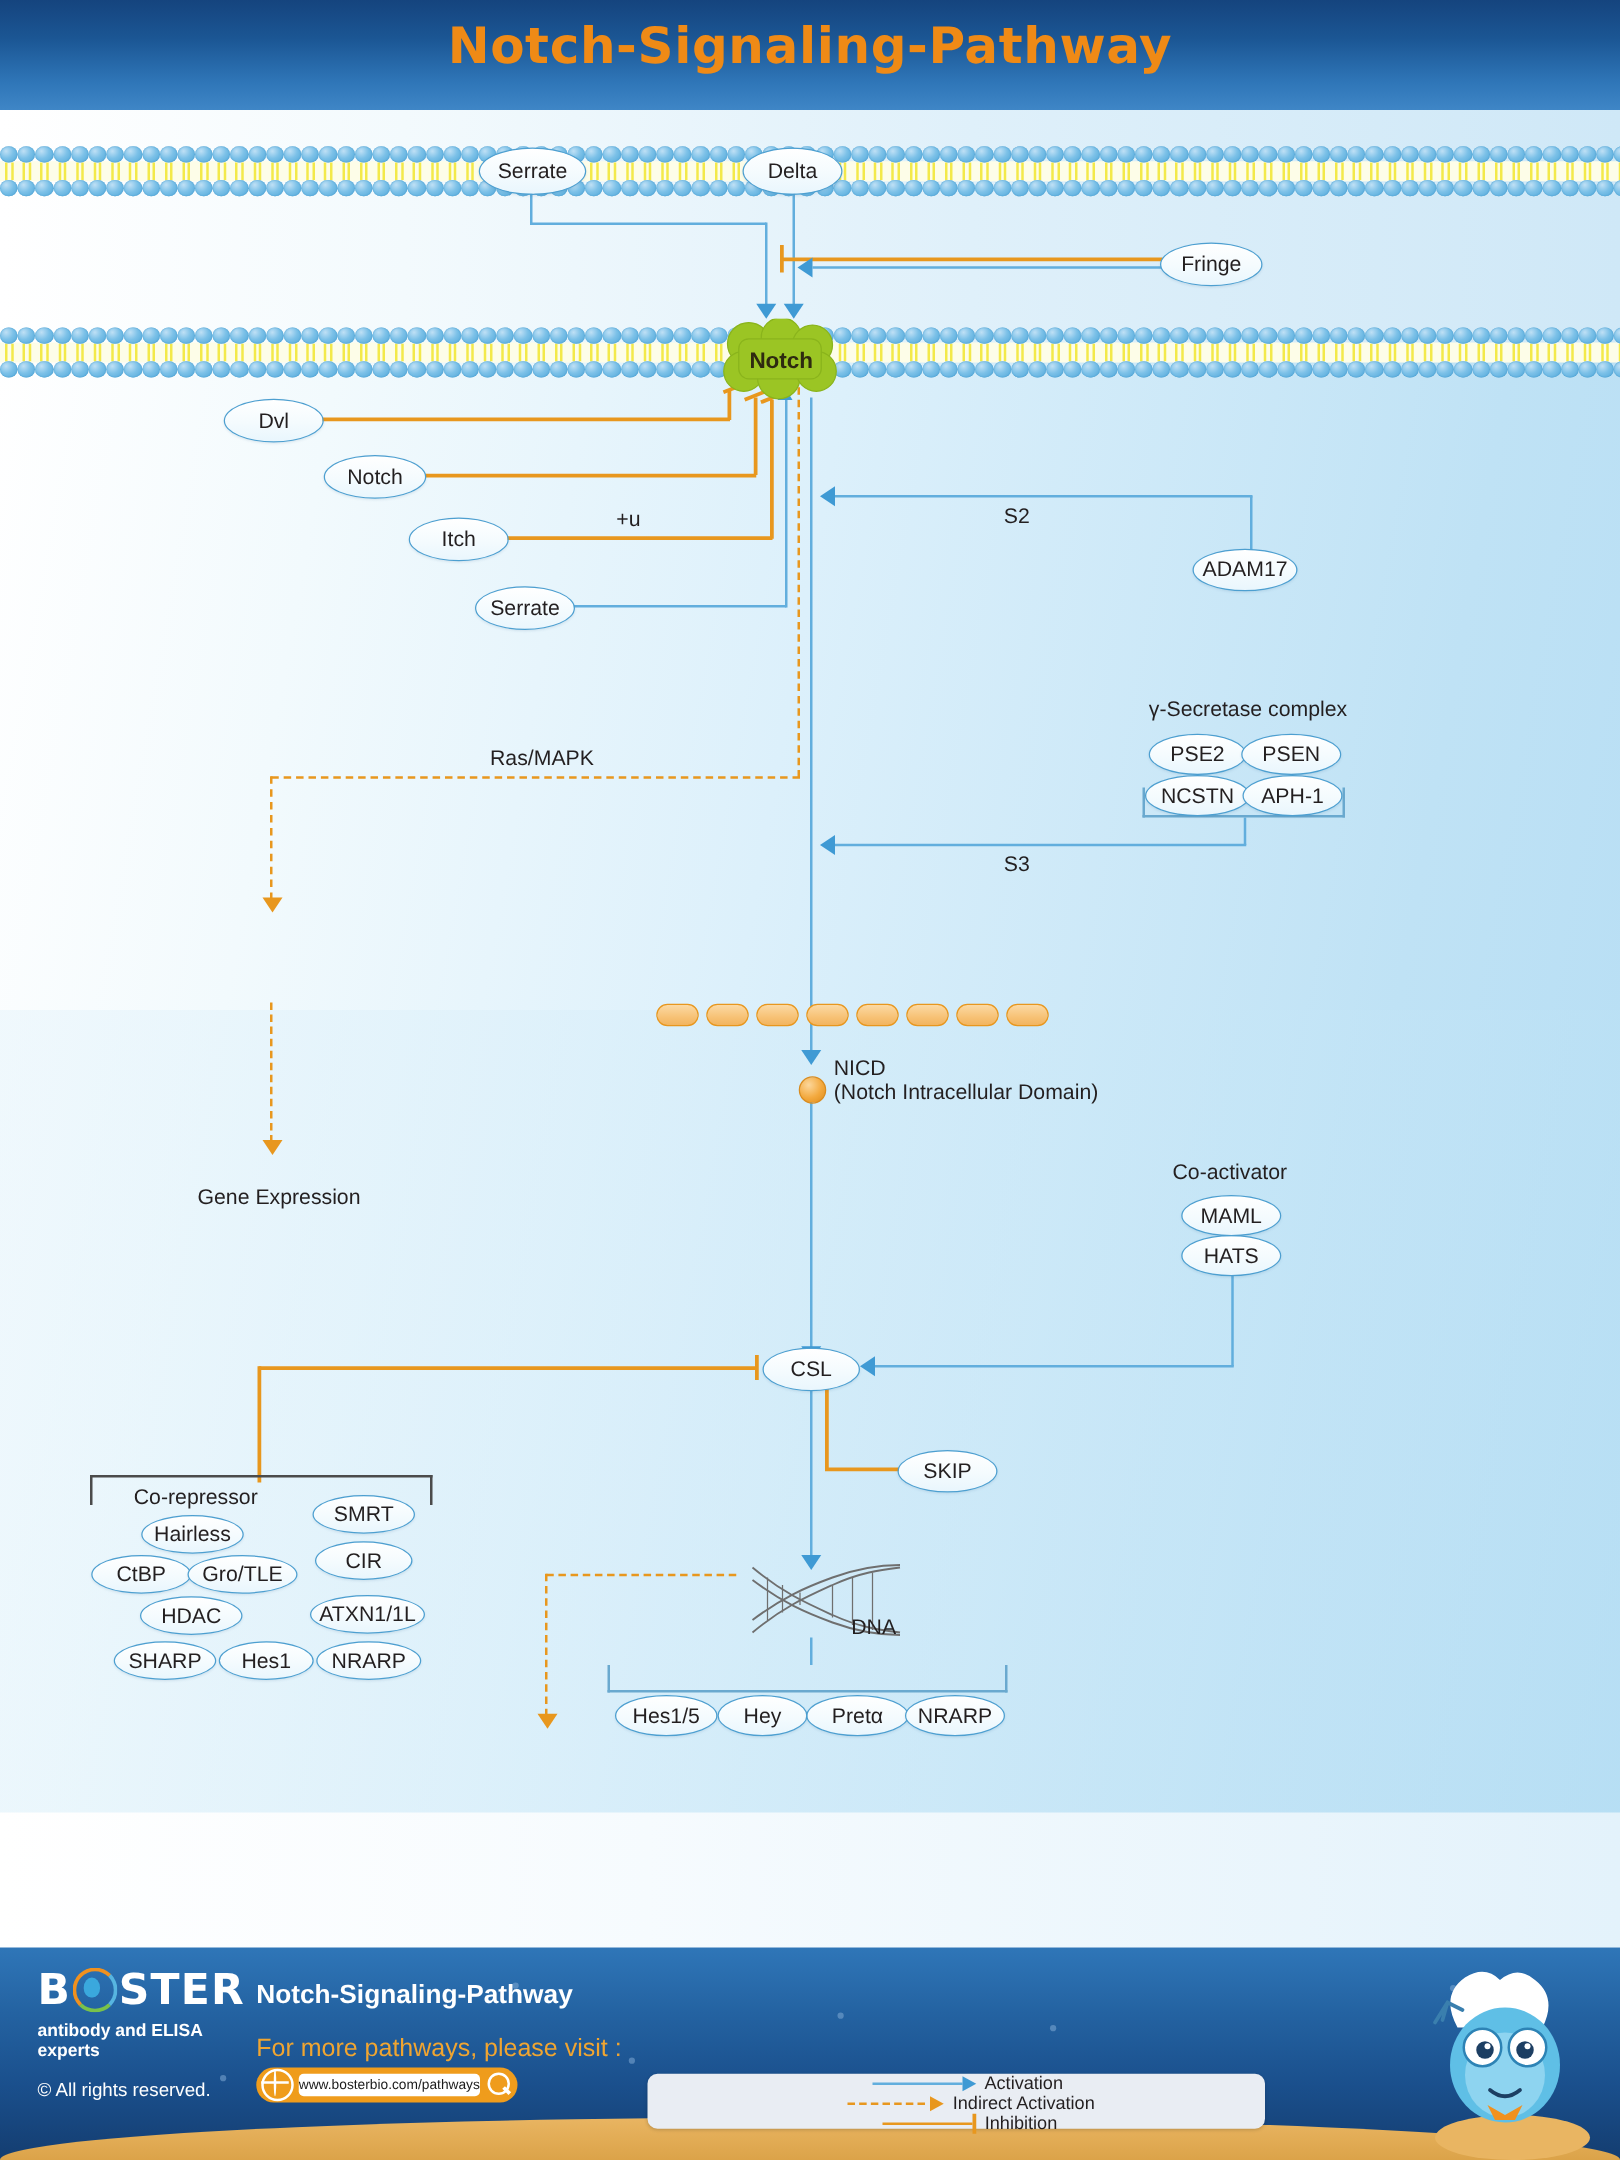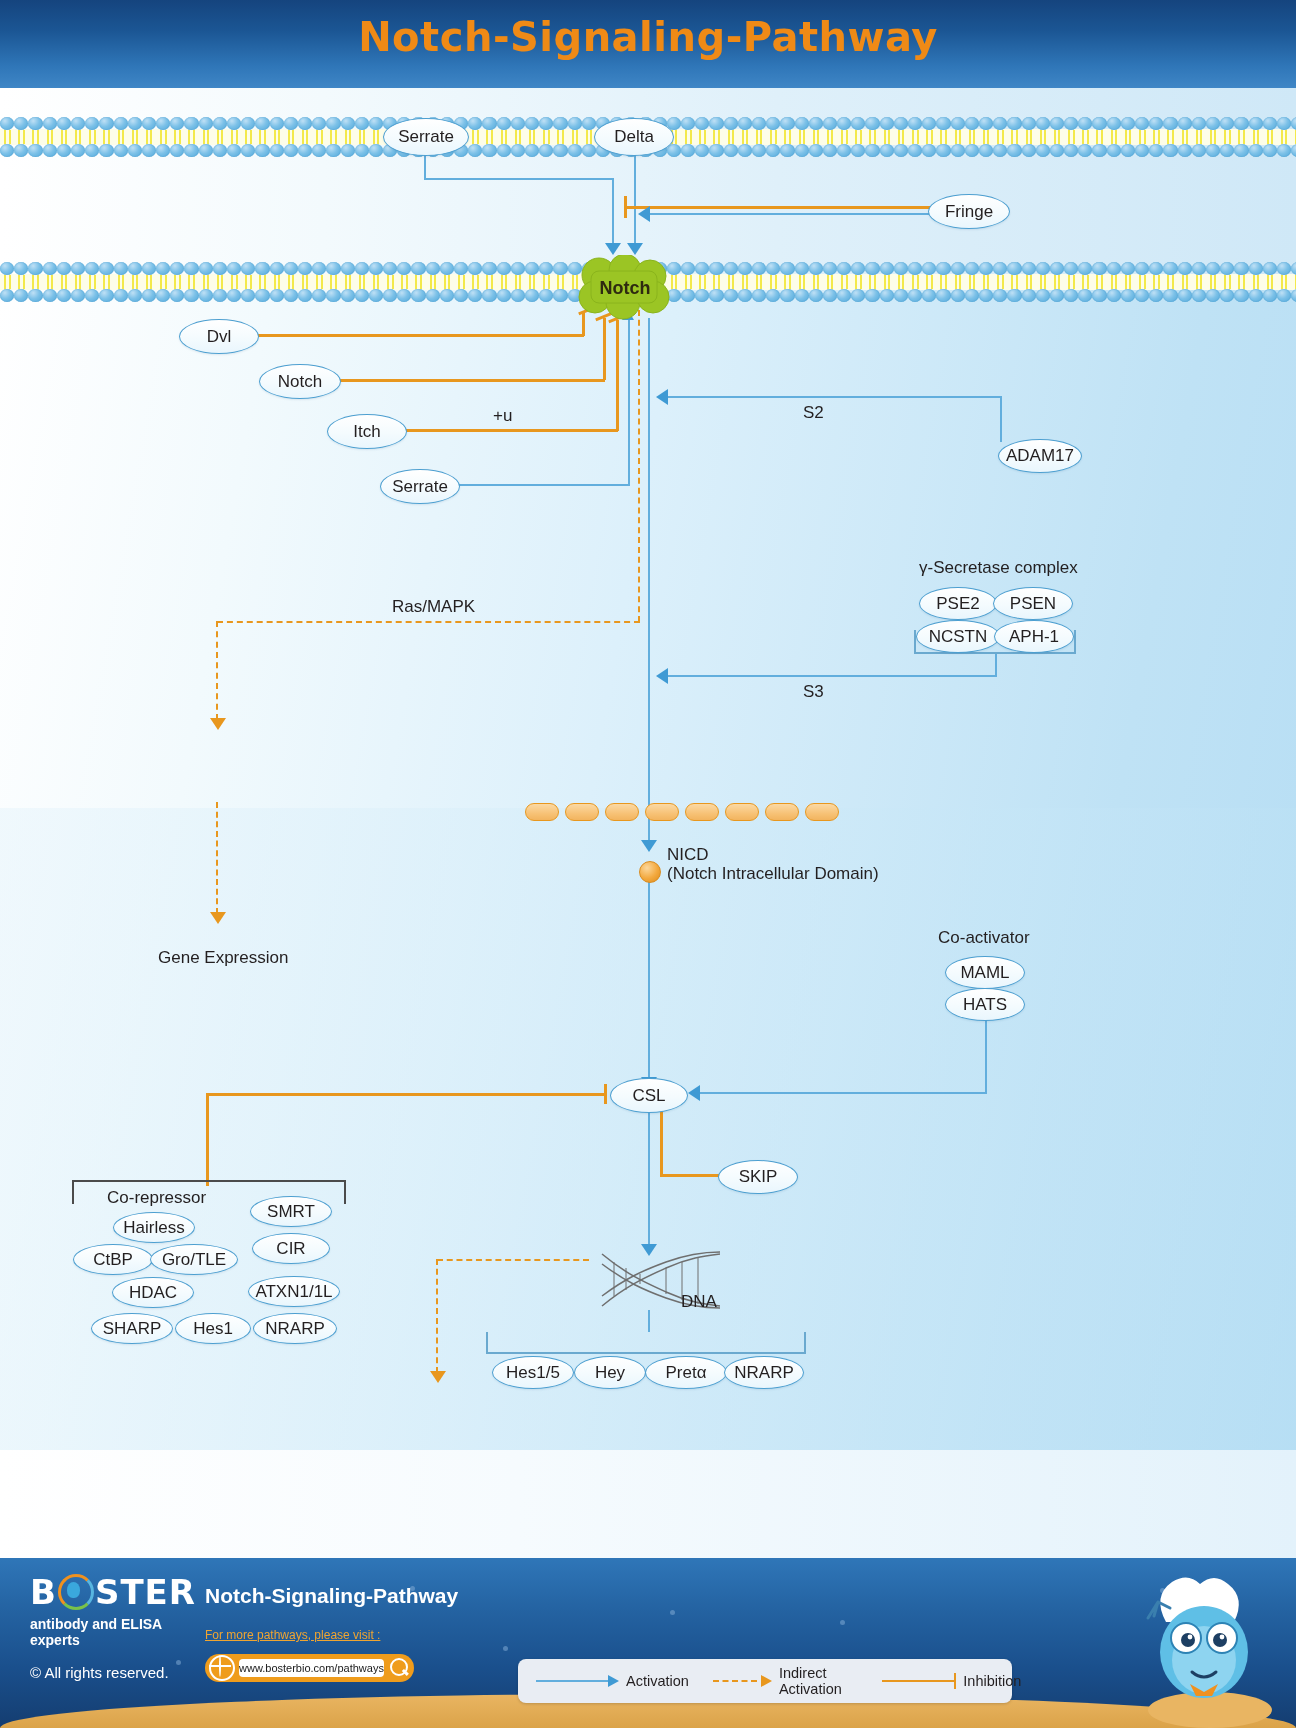--- a/index.html
+++ b/index.html
@@ -838,7 +838,7 @@
   <div class="ln v-blue" style="left:628px;top:320px;height:166px;"></div>
   <div class="arw arw-u" style="left:622px;top:310px;"></div>
 
-  <div class="node" style="left:954px;top:439px;width:82px;height:32px;margin-left:44px;">
+  <div class="node" style="left:954px;top:439px;width:82px;height:32px;">
     <span class="small">ADAM17</span>
   </div>
   <div class="ln v-blue" style="left:1000px;top:397px;height:45px;"></div>

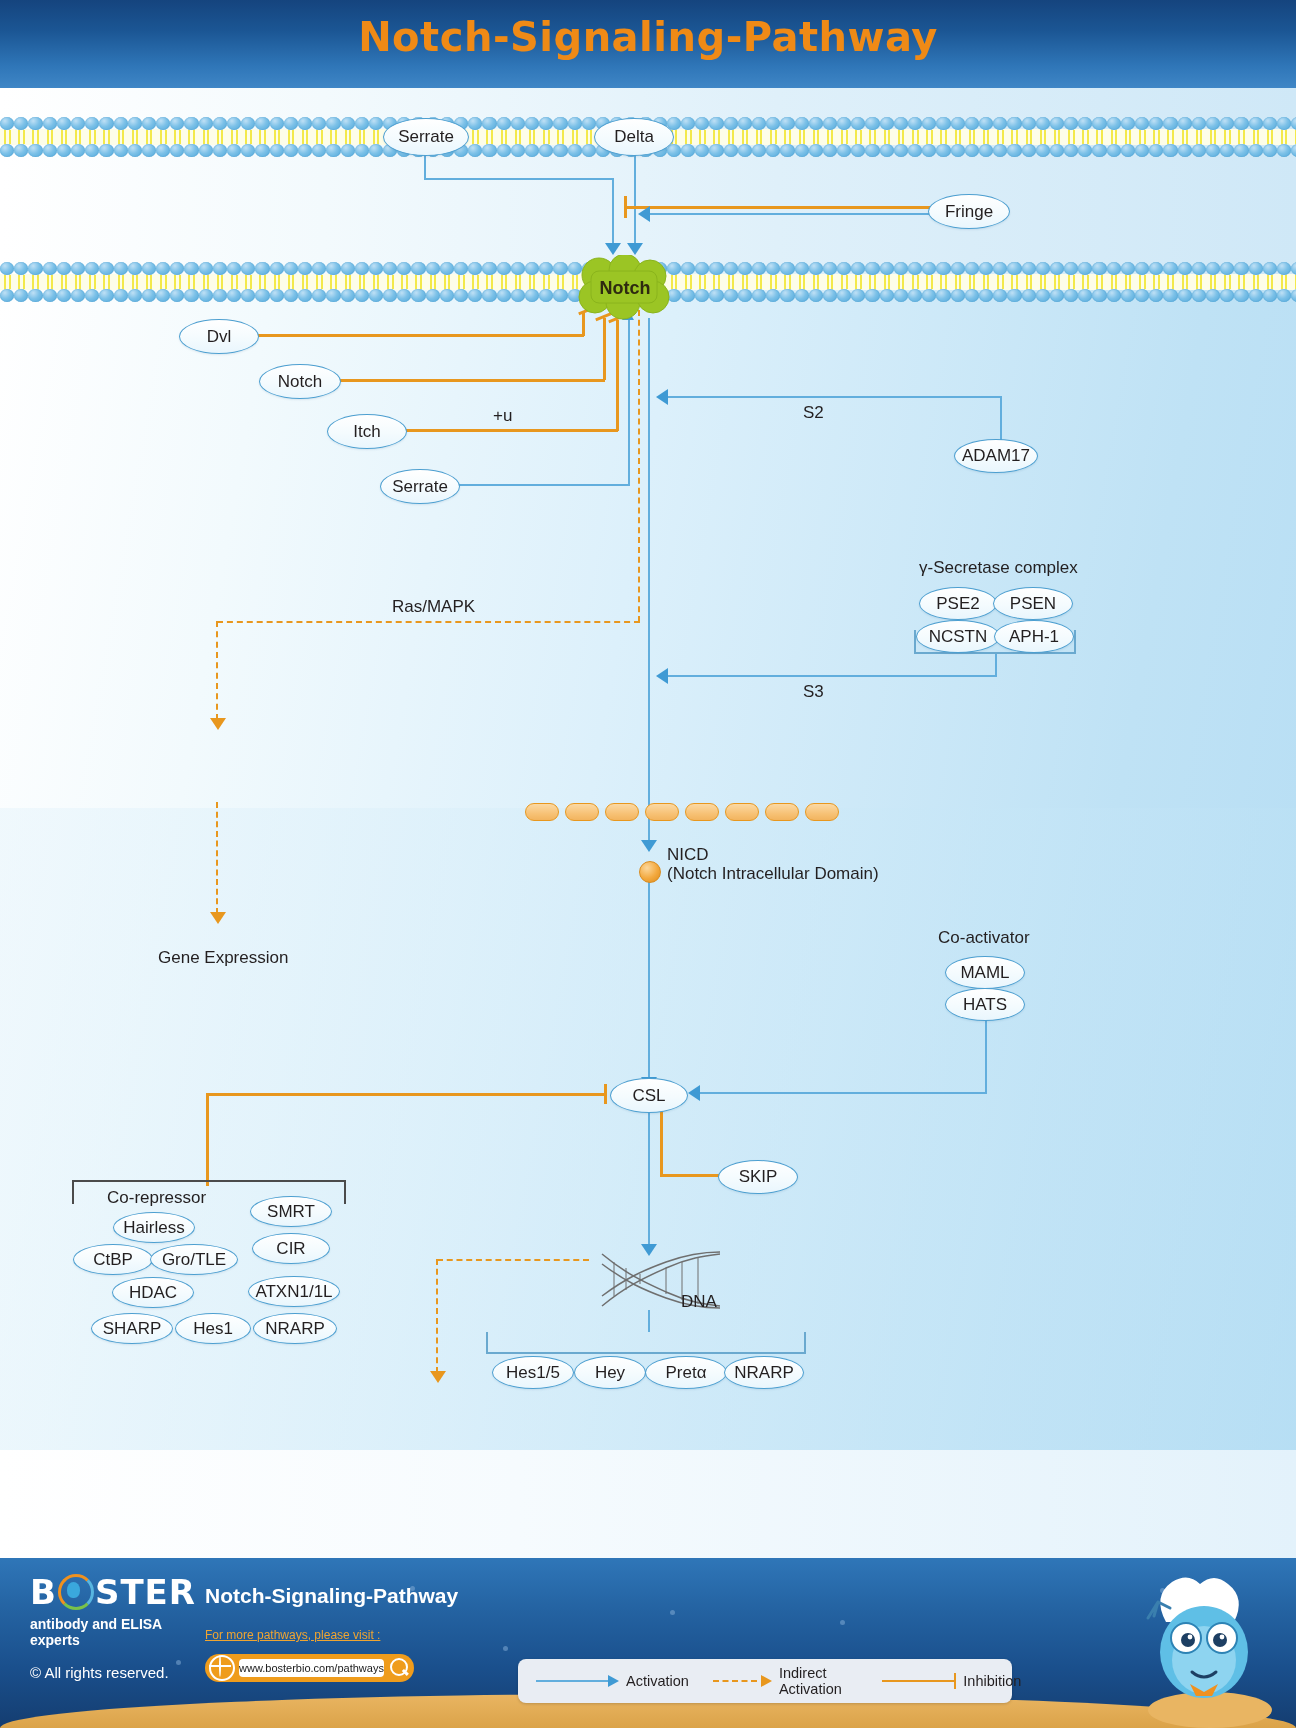--- a/index.html
+++ b/index.html
@@ -147,7 +147,7 @@
   .brandCopy{font-size:15px;color:#ffffff;margin-top:16px;}
 
   .ftTitle{position:absolute;left:205px;top:26px;font-size:21px;font-weight:700;color:#ffffff;}
-  .ftVisit{position:absolute;left:205px;top:70px;font-size:12px;color:#f0a531;text-decoration:underline;}
+  .ftVisit{position:absolute;left:205px;top:70px;font-size:20px;color:#f0a531;}
   .urlPill{
     position:absolute;left:205px;top:96px;height:28px;border-radius:14px;background:#ef9c1c;
     display:flex;align-items:center;padding:0 4px;gap:4px;

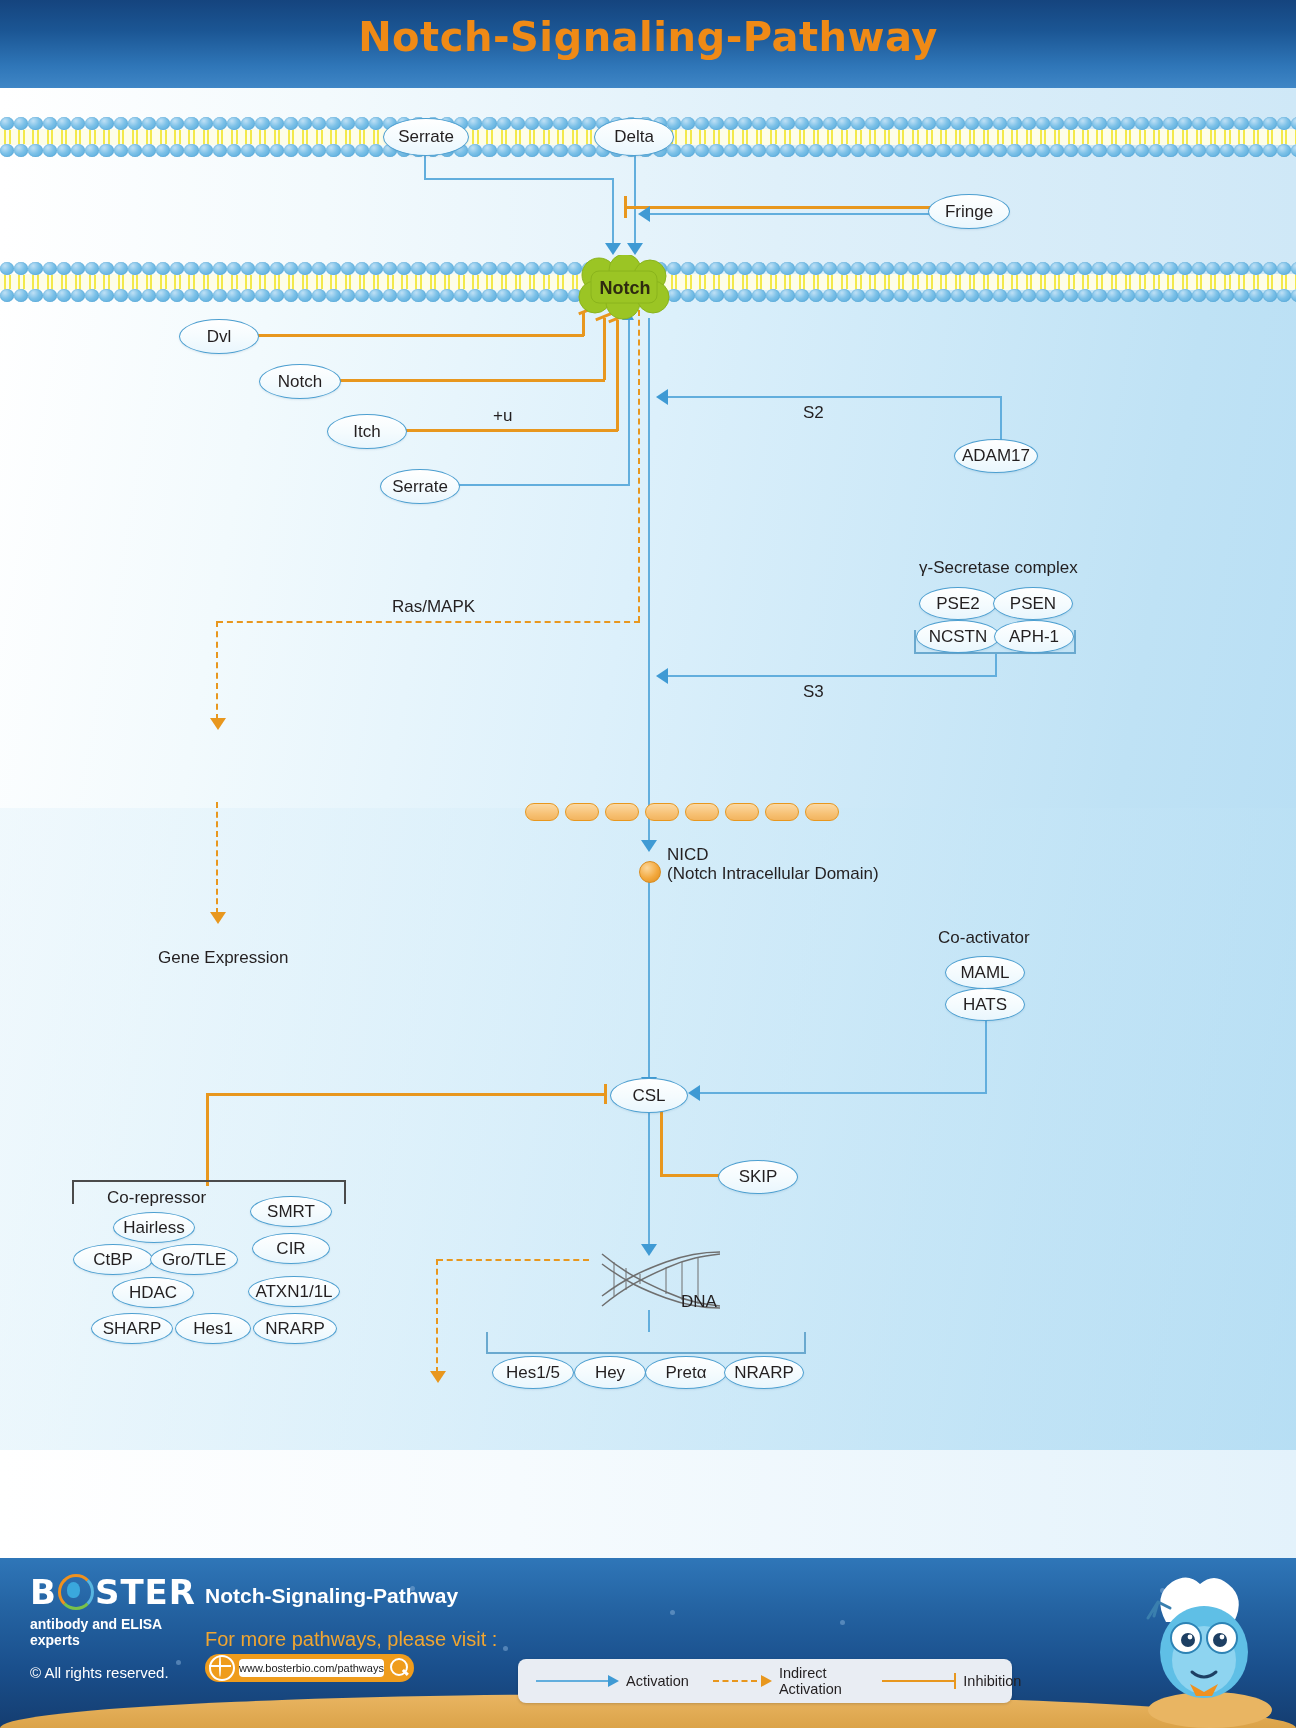--- a/index.html
+++ b/index.html
@@ -168,6 +168,7 @@
     position:absolute;left:518px;top:1659px;width:494px;height:44px;border-radius:8px;
     background:#e9edf3;display:flex;align-items:center;z-index:40;
     box-shadow:0 1px 3px rgba(0,0,0,.18);
+    flex-direction:column;
   }
   .lgItem{display:flex;align-items:center;font-size:14.5px;color:#231f20;}
   .lgLineBlue{width:72px;height:2px;background:#62aedd;}

